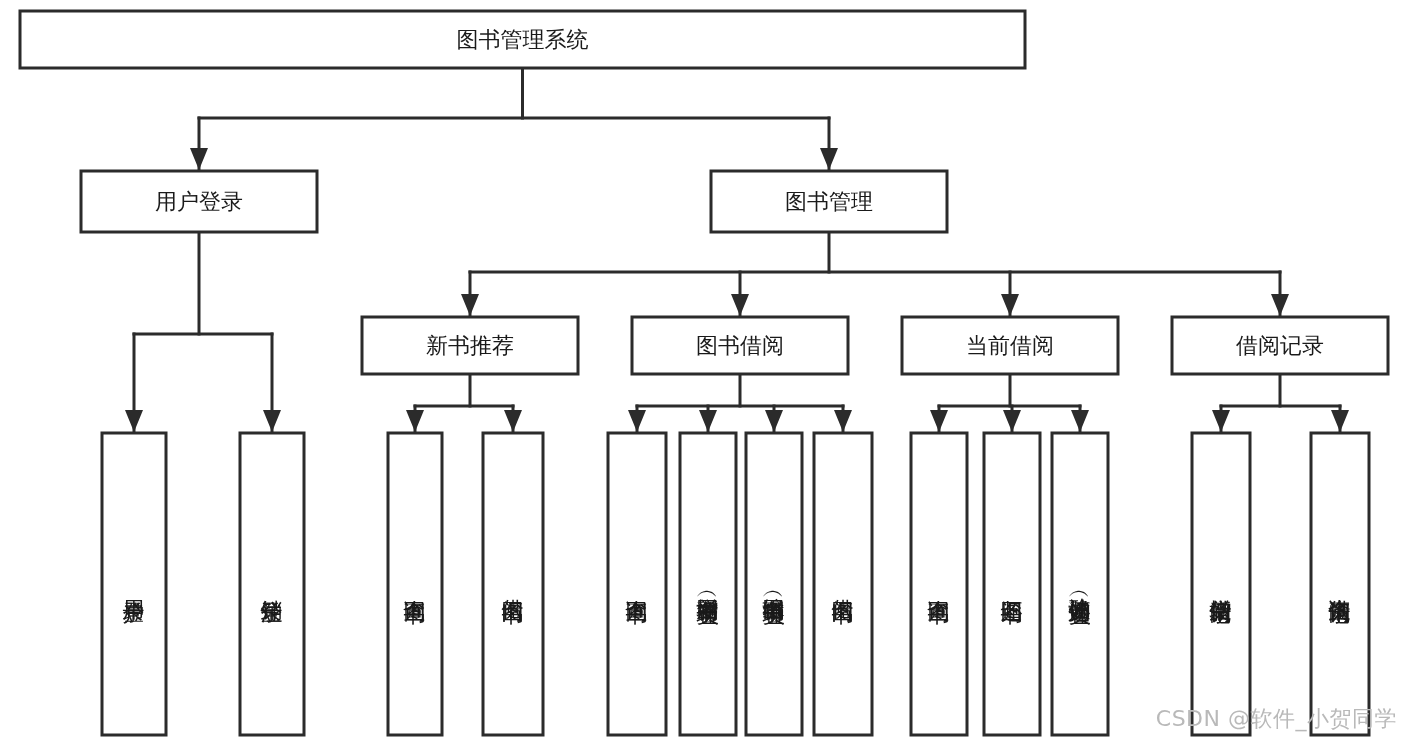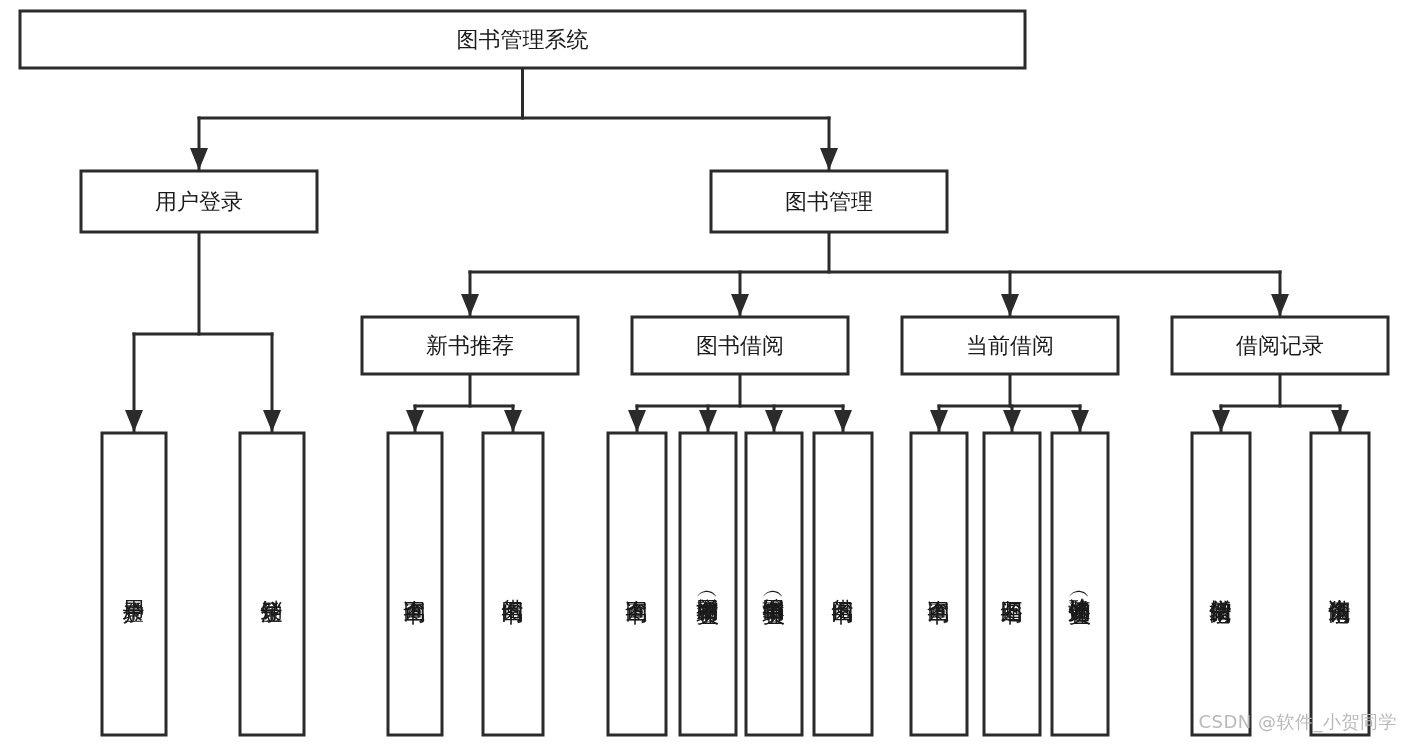--- a/index.html
+++ b/index.html
@@ -70,7 +70,7 @@
     right: 8px;
     bottom: 4px;
     font-family: "DejaVu Sans", "Liberation Sans", sans-serif;
-    font-size: 18px;
+    font-size: 22px;
     color: #b9b9b9;
     white-space: nowrap;
     letter-spacing: 0.5px;

